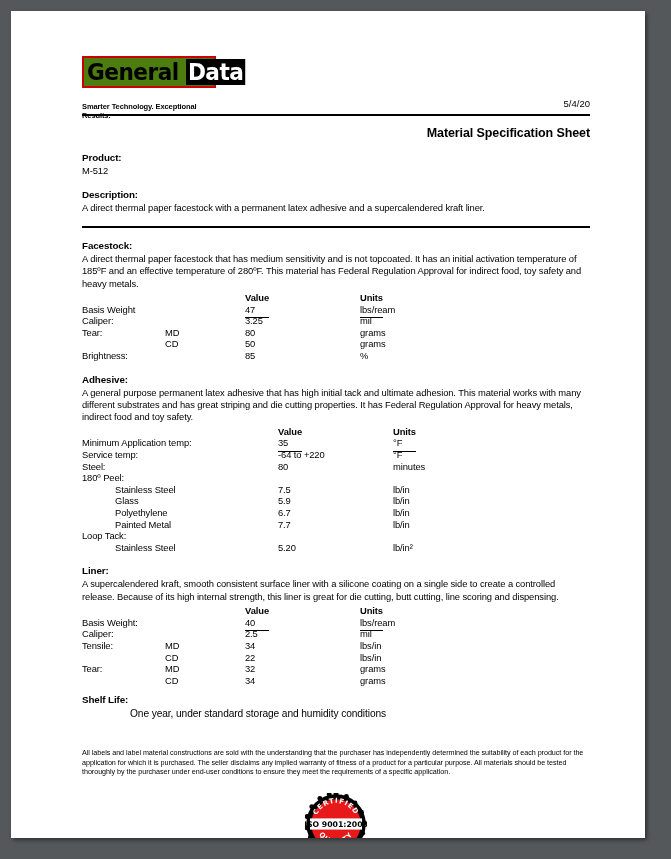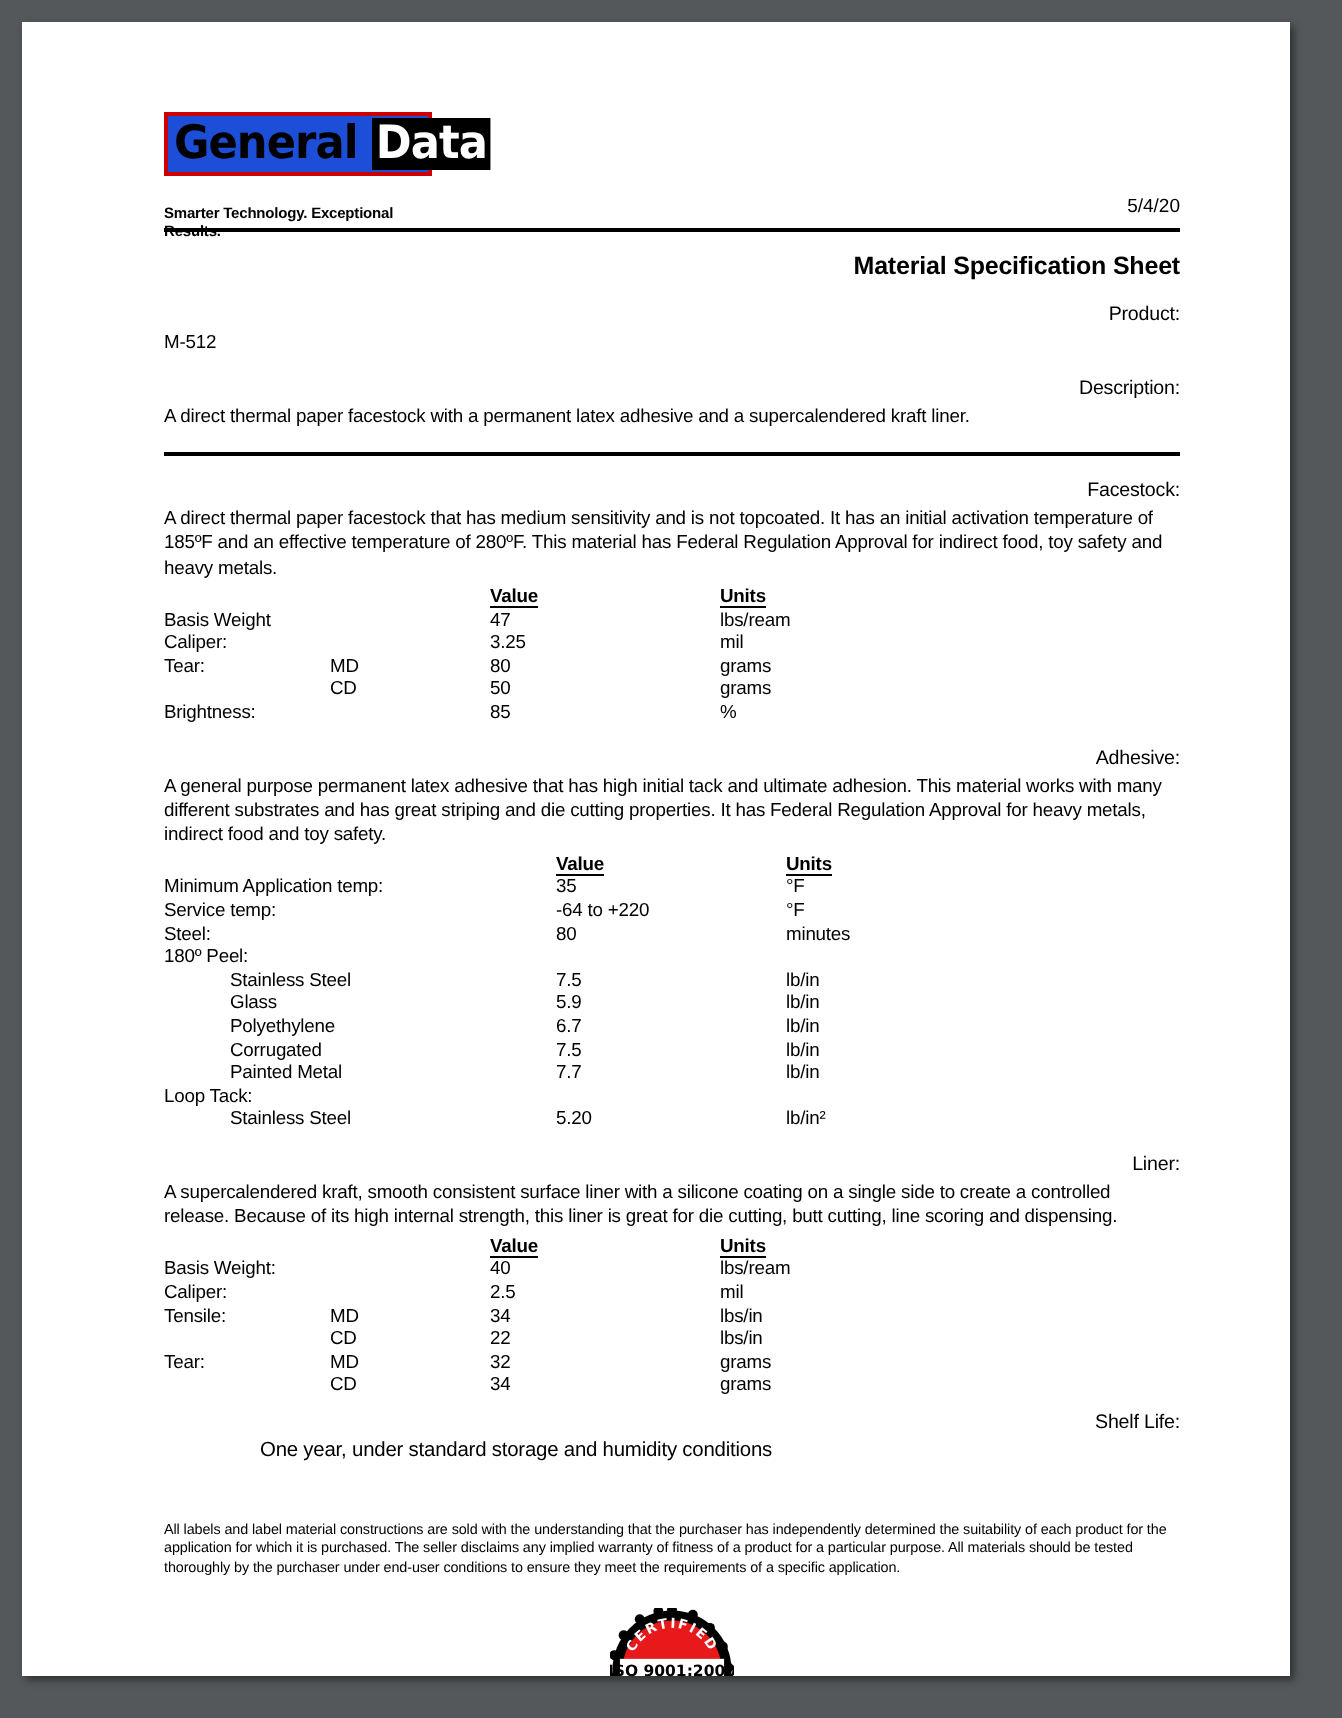--- a/index.html
+++ b/index.html
@@ -43,7 +43,7 @@
   }
   .logo-box {
     border: 2px solid #cc0000;
-    background: #1d4ed8;
+    background: #4d7c0f;
     padding: 1px 2px 1px 2px;
     display: flex;
     align-items: flex-end;

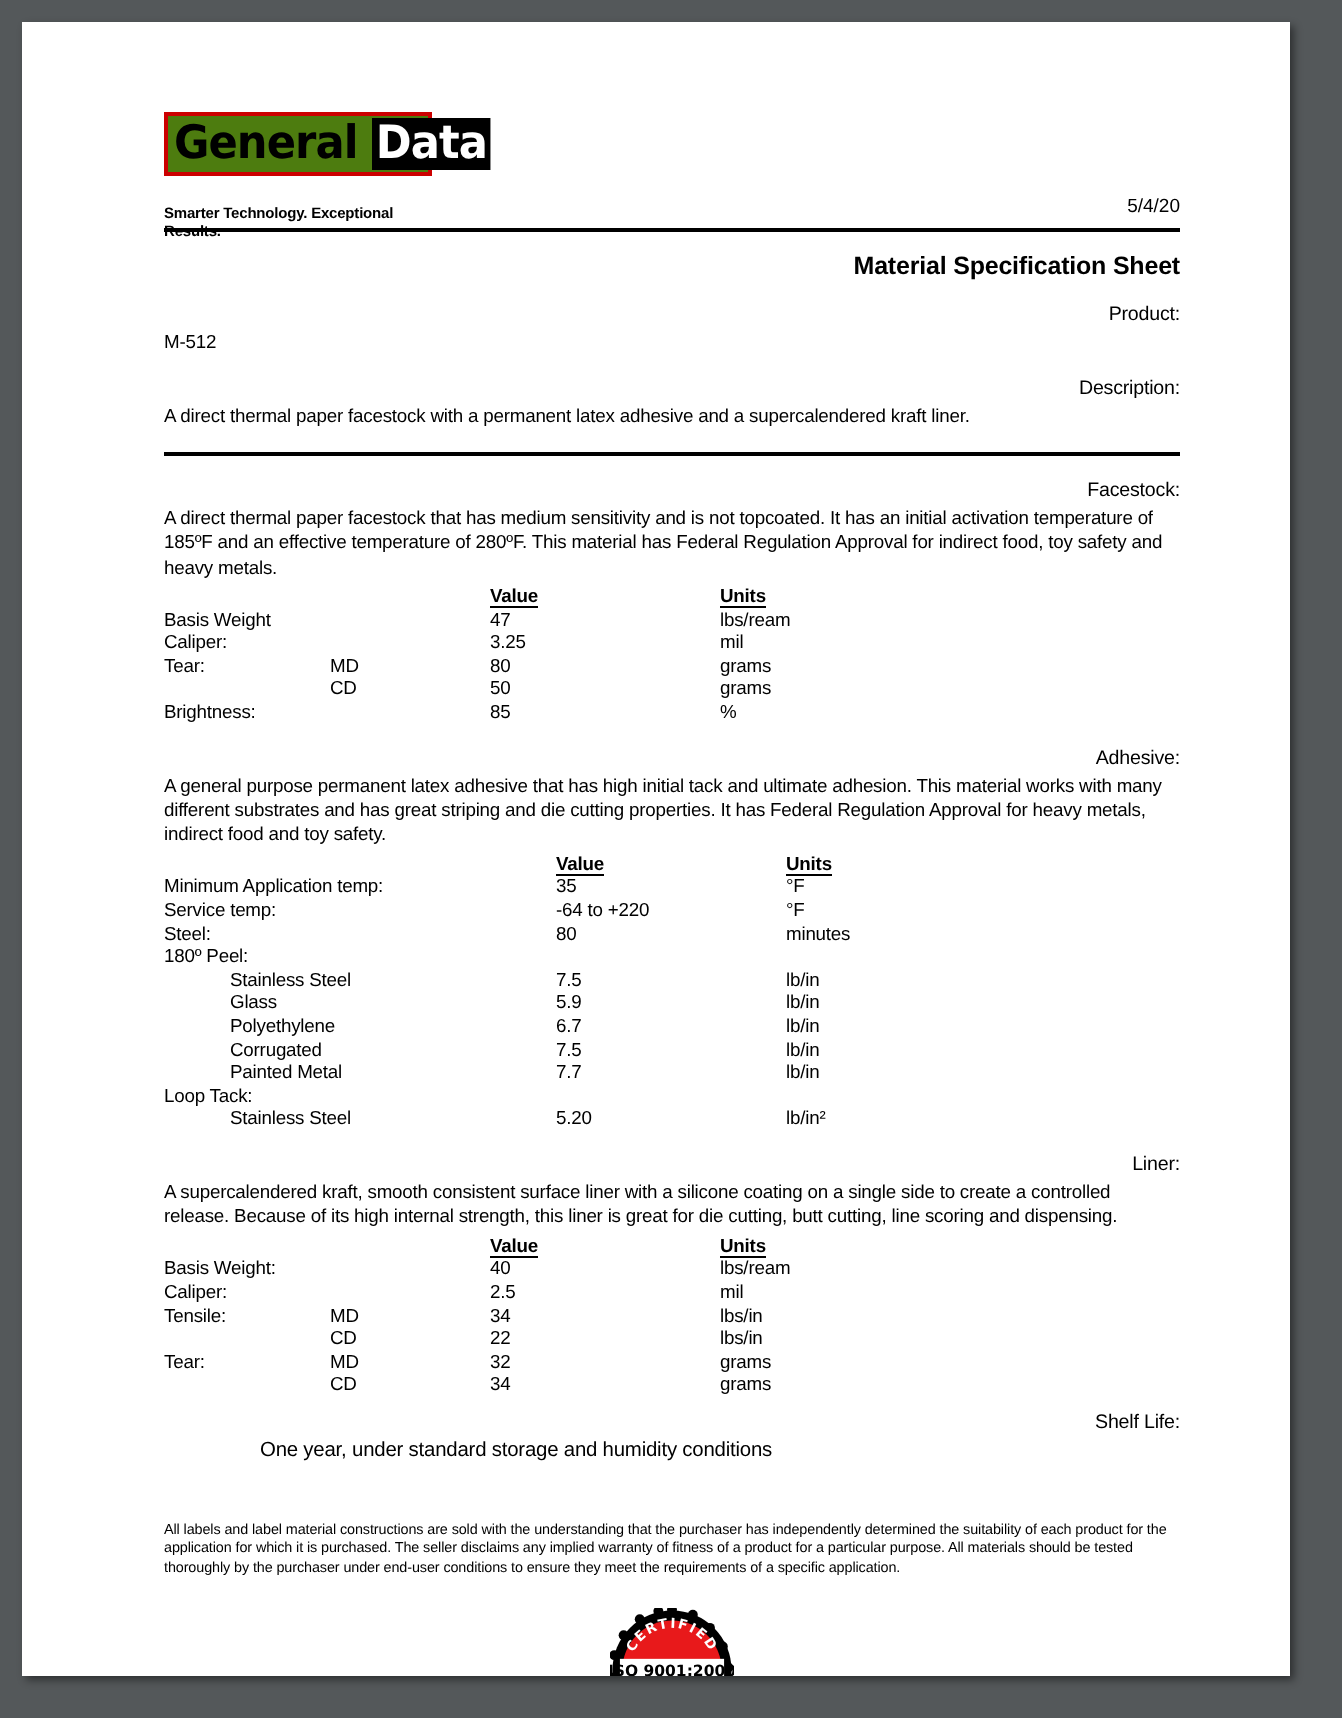--- a/index.html
+++ b/index.html
@@ -108,10 +108,9 @@
   }
   .sec-head {
     font-size: 9.8px;
-    font-weight: normal;
+    font-weight: bold;
     margin-bottom: 2px;
     letter-spacing: -0.1px;
-    text-align: right;
   }
   .sec-head.italic {
     font-style: italic;

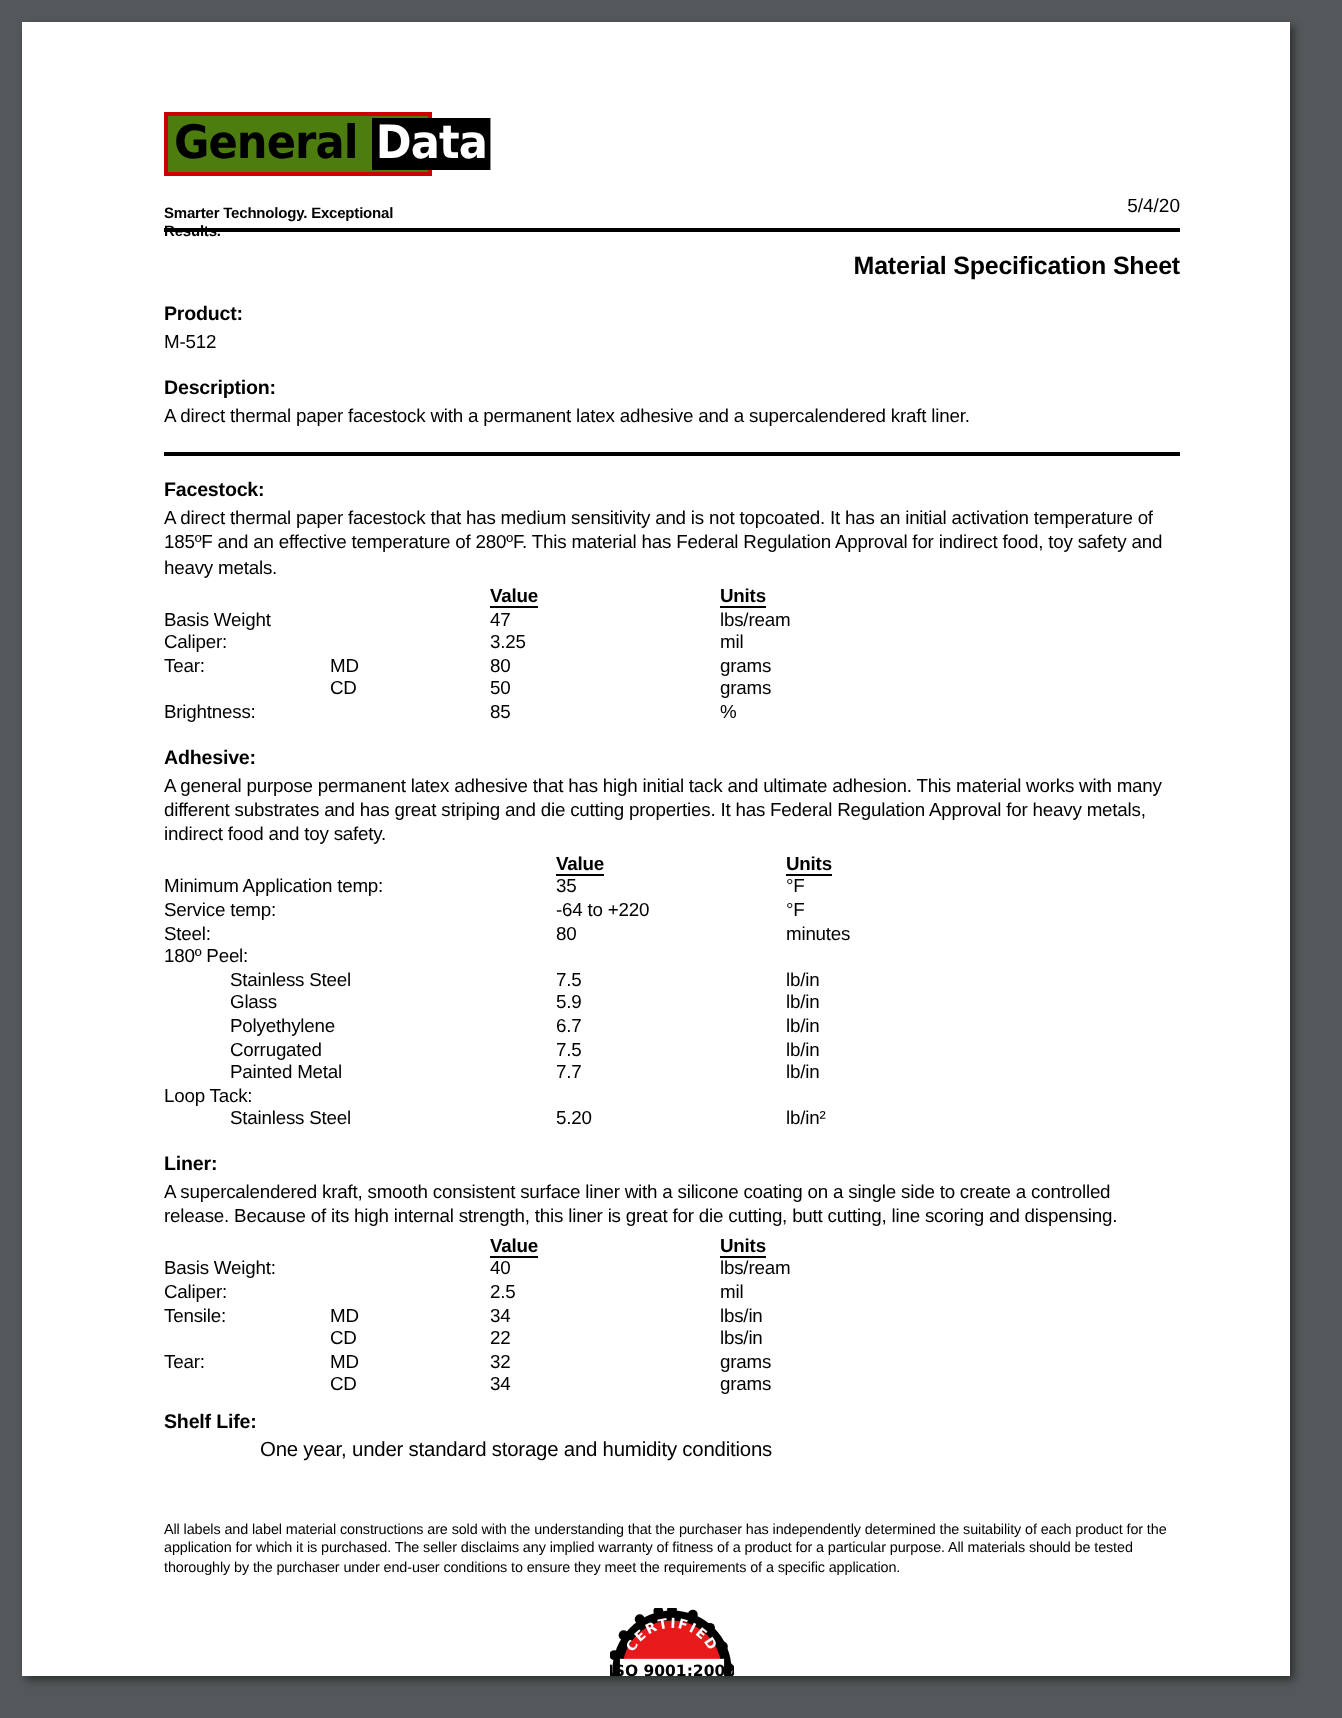--- a/index.html
+++ b/index.html
@@ -152,7 +152,7 @@
   }
   .hdr-cell span {
     border-bottom: 1.4px solid #000000;
-    padding-bottom: 0px;
+    padding-bottom: 14px;
   }
   .indent-sub { padding-left: 33px !important; }
 

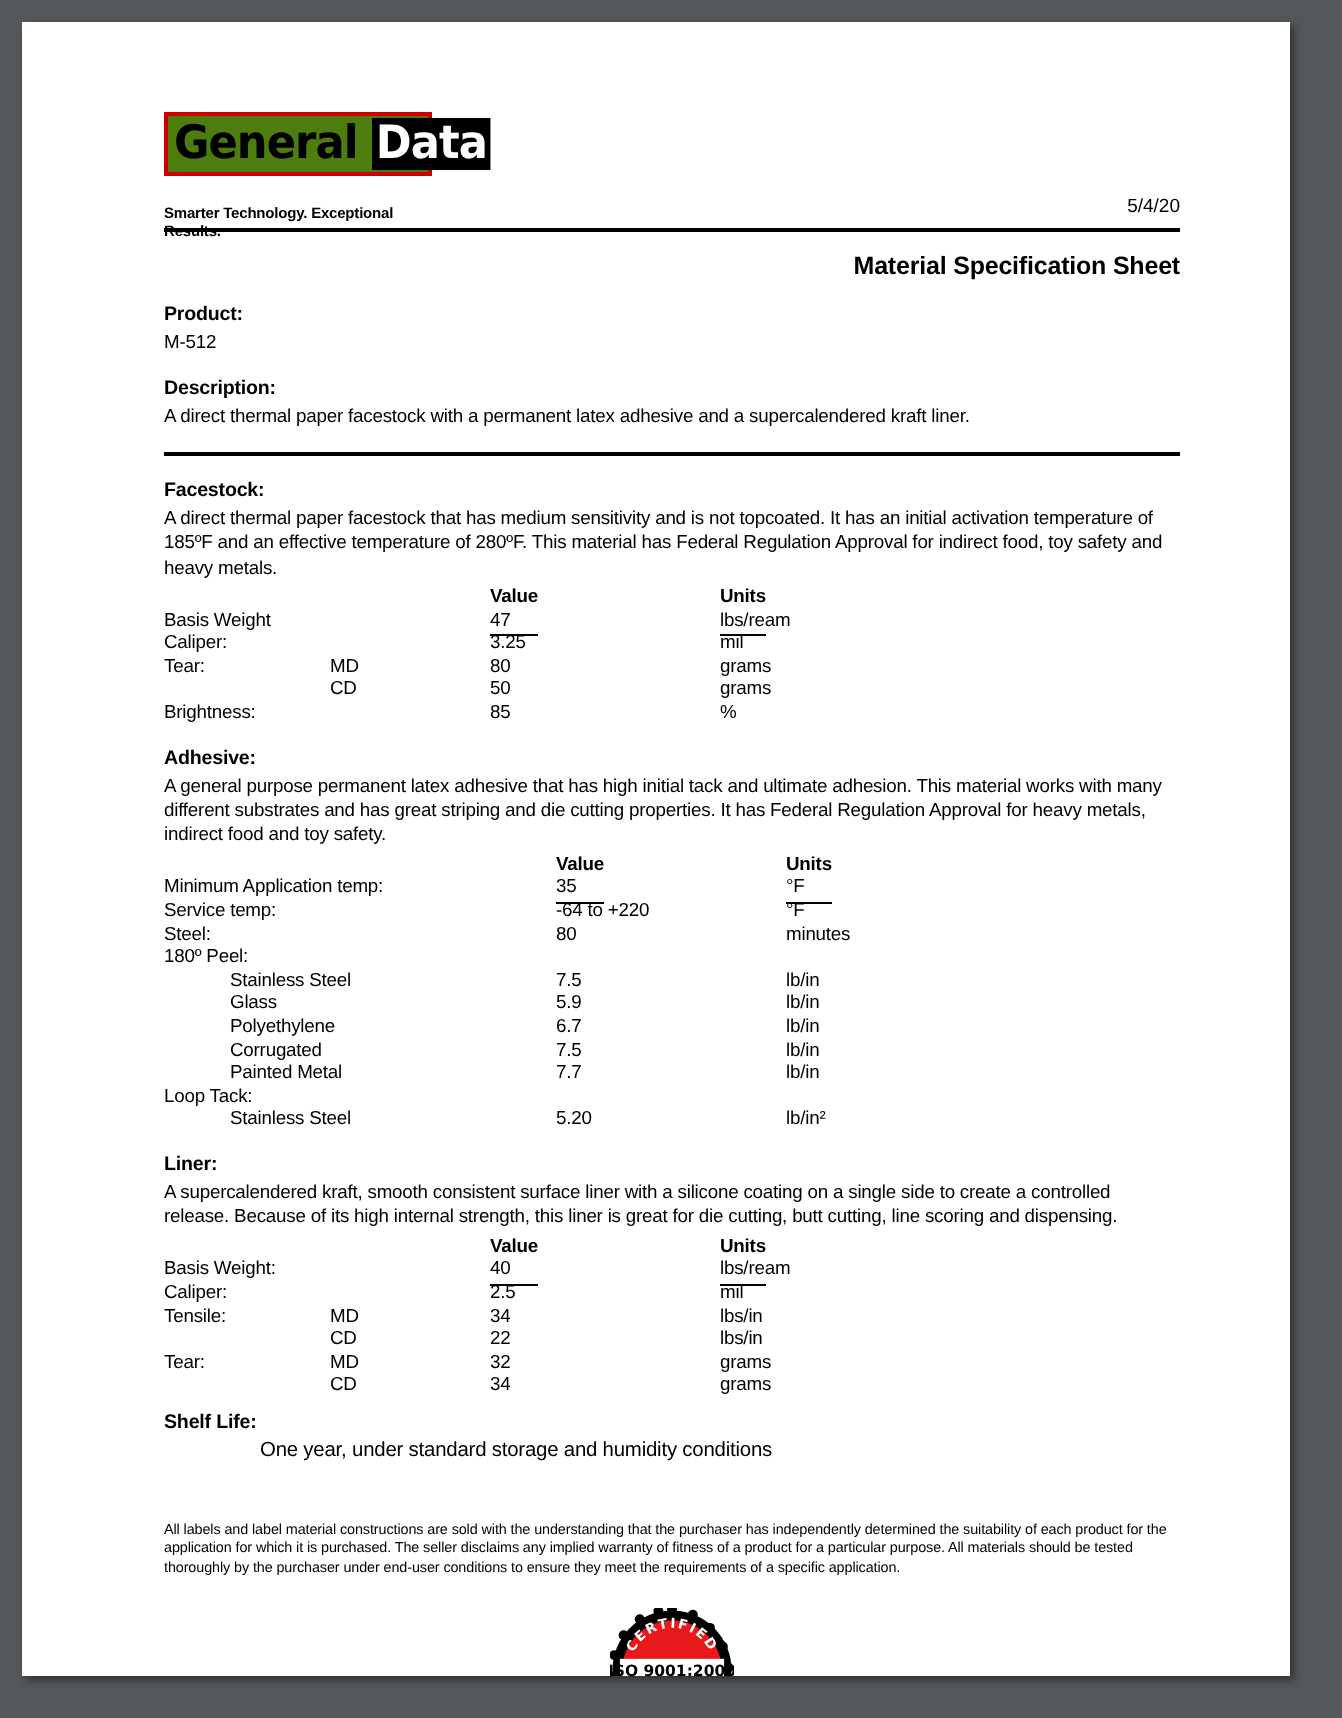--- a/index.html
+++ b/index.html
@@ -312,11 +312,6 @@
           <tr>
             <td class="col-prop-wide indent-sub">Polyethylene</td>
             <td class="col-value">6.7</td>
-            <td class="col-units">lb/in</td>
-          </tr>
-          <tr>
-            <td class="col-prop-wide indent-sub">Corrugated</td>
-            <td class="col-value">7.5</td>
             <td class="col-units">lb/in</td>
           </tr>
           <tr>

